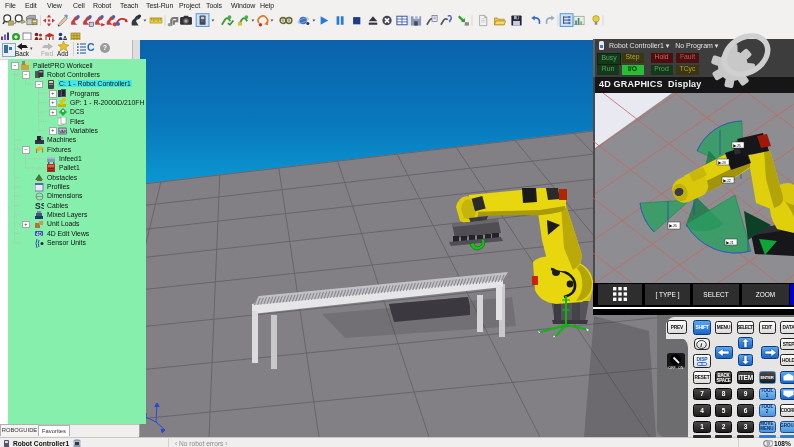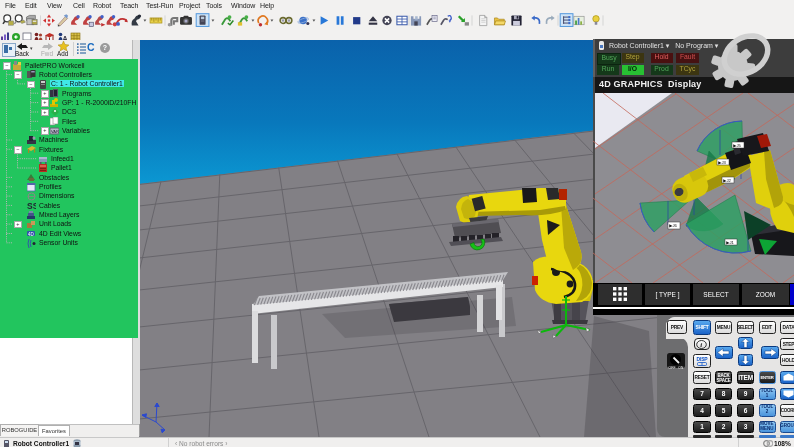--- a/index.html
+++ b/index.html
@@ -12,7 +12,7 @@
   #tb2{left:0;top:29px;width:794px;height:11px;background:#f2f1f0;}
   #leftpanel{left:0;top:40px;width:139px;height:396px;background:#ffffff;border-right:1px solid #a0a0a0;}
   #lphead{left:0;top:40px;width:132px;height:19px;background:#f0efee;border-bottom:1px solid #d8d8d8;}
-  #tree{left:0;top:59px;width:138px;height:279px;background:#22c55e;font-size:6.8px;color:#111;}
+  #tree{left:8px;top:59px;width:138px;height:365px;background:#86efac;font-size:6.8px;color:#111;}
   #tabs{left:0;top:424px;width:139px;height:13px;background:#f0efee;font-size:6.3px;color:#222;}
   #statusbar{left:0;top:437px;width:794px;height:10px;background:#f0efee;border-top:1px solid #c8c8c8;font-size:6.6px;}
   #viewport{left:139px;top:40px;width:655px;height:397px;}

